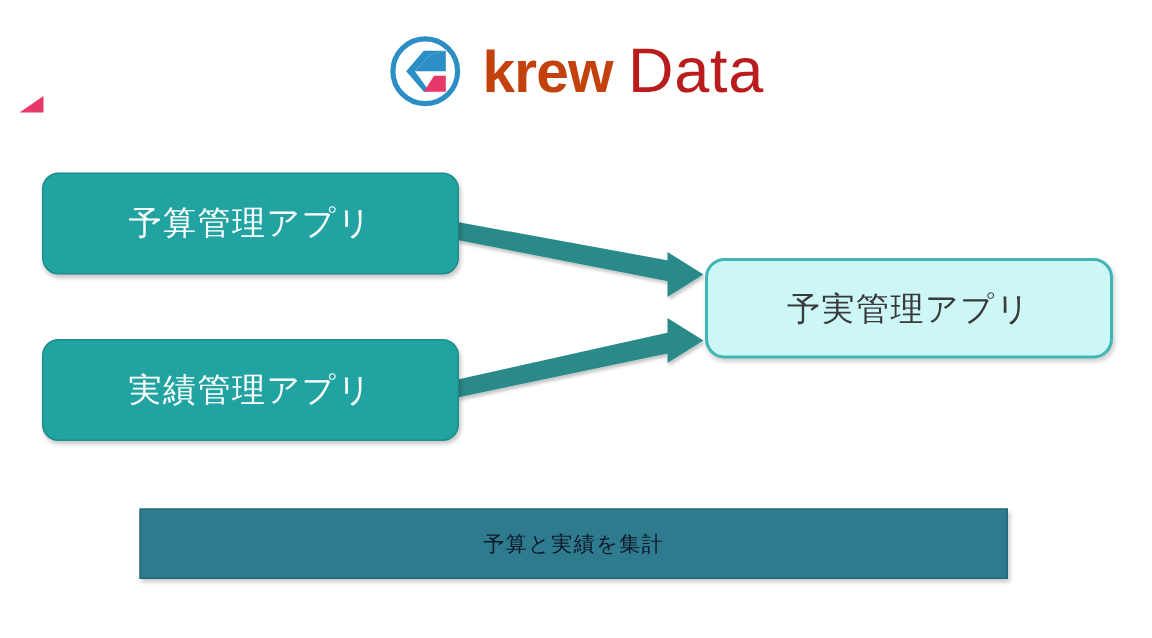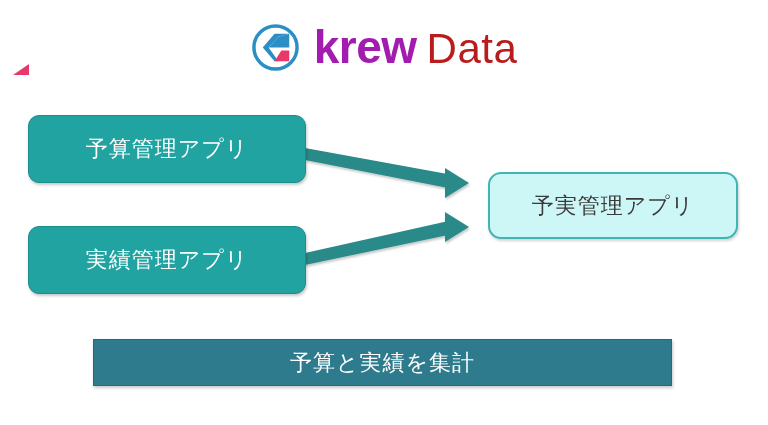--- a/index.html
+++ b/index.html
@@ -41,10 +41,10 @@
     line-height: 1;
   }
   .word-krew {
-    font-size: 46px;
+    font-size: 39px;
     font-weight: bold;
     letter-spacing: -0.5px;
-    color: #a21caf;
+    color: #c2410c;
     position: relative;
     display: inline-block;
   }

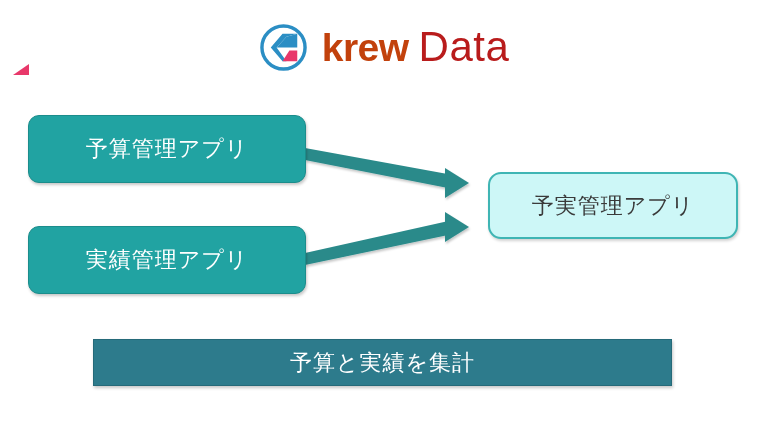--- a/index.html
+++ b/index.html
@@ -116,7 +116,7 @@
 
   #node-budget-app   { left: 28px;  top: 115px; width: 278px; height: 68px; }
   #node-actual-app   { left: 28px;  top: 226px; width: 278px; height: 68px; }
-  #node-variance-app { left: 488px; top: 172px; width: 250px; height: 67px; }
+  #node-variance-app { left: 470px; top: 172px; width: 272px; height: 67px; }
 
   #caption-bar {
     position: absolute;

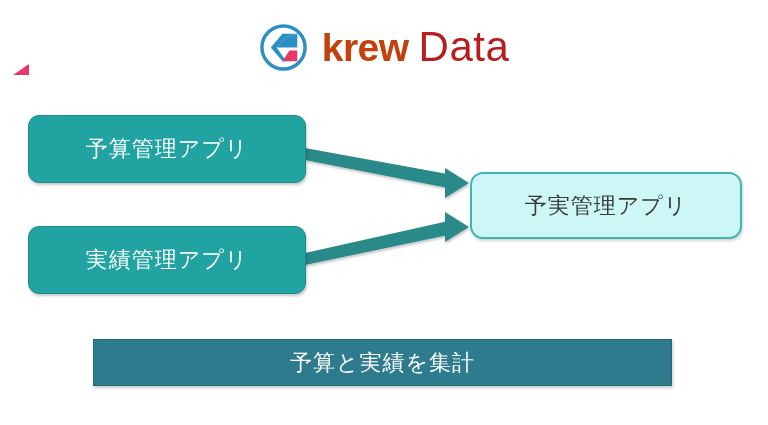--- a/index.html
+++ b/index.html
@@ -130,8 +130,8 @@
     display: flex;
     align-items: center;
     justify-content: center;
-    color: #ffffff;
-    font-size: 22px;
+    color: #0f172a;
+    font-size: 14px;
     letter-spacing: 1px;
     box-shadow: 1px 2px 3px rgba(0,0,0,0.22);
   }

